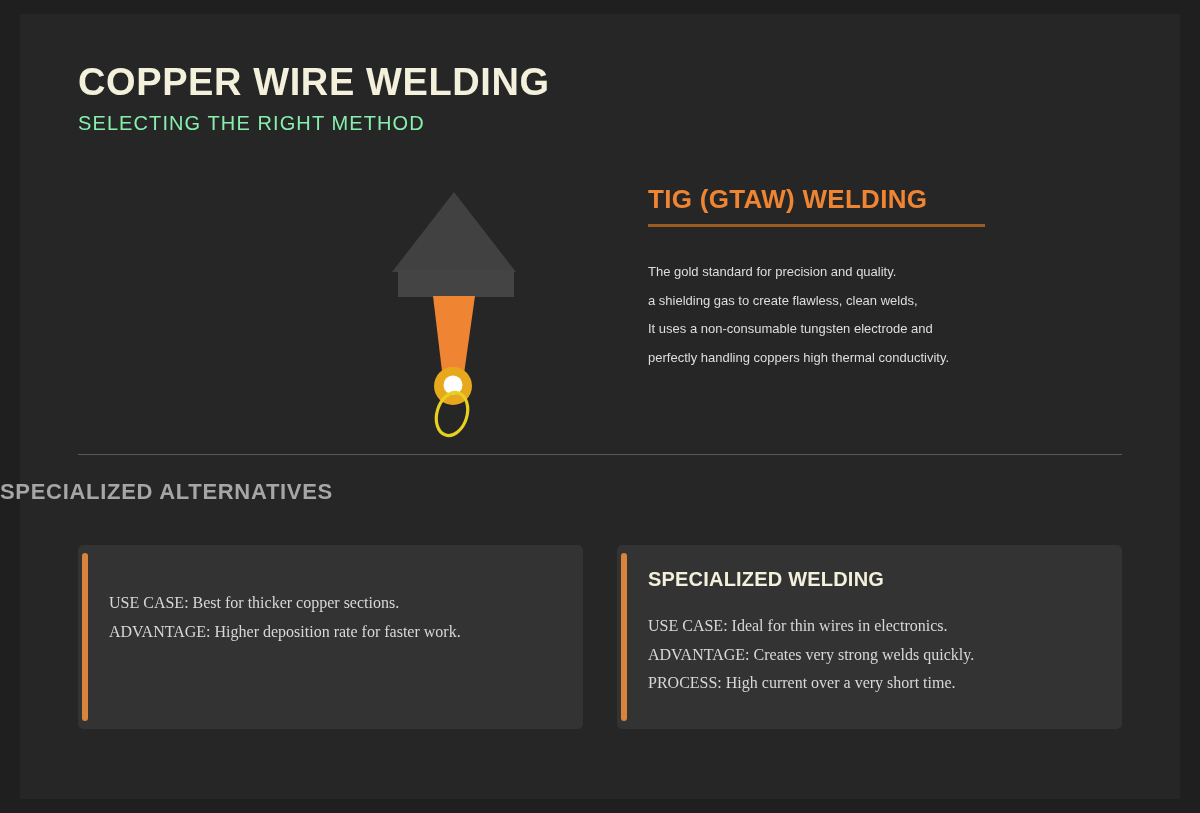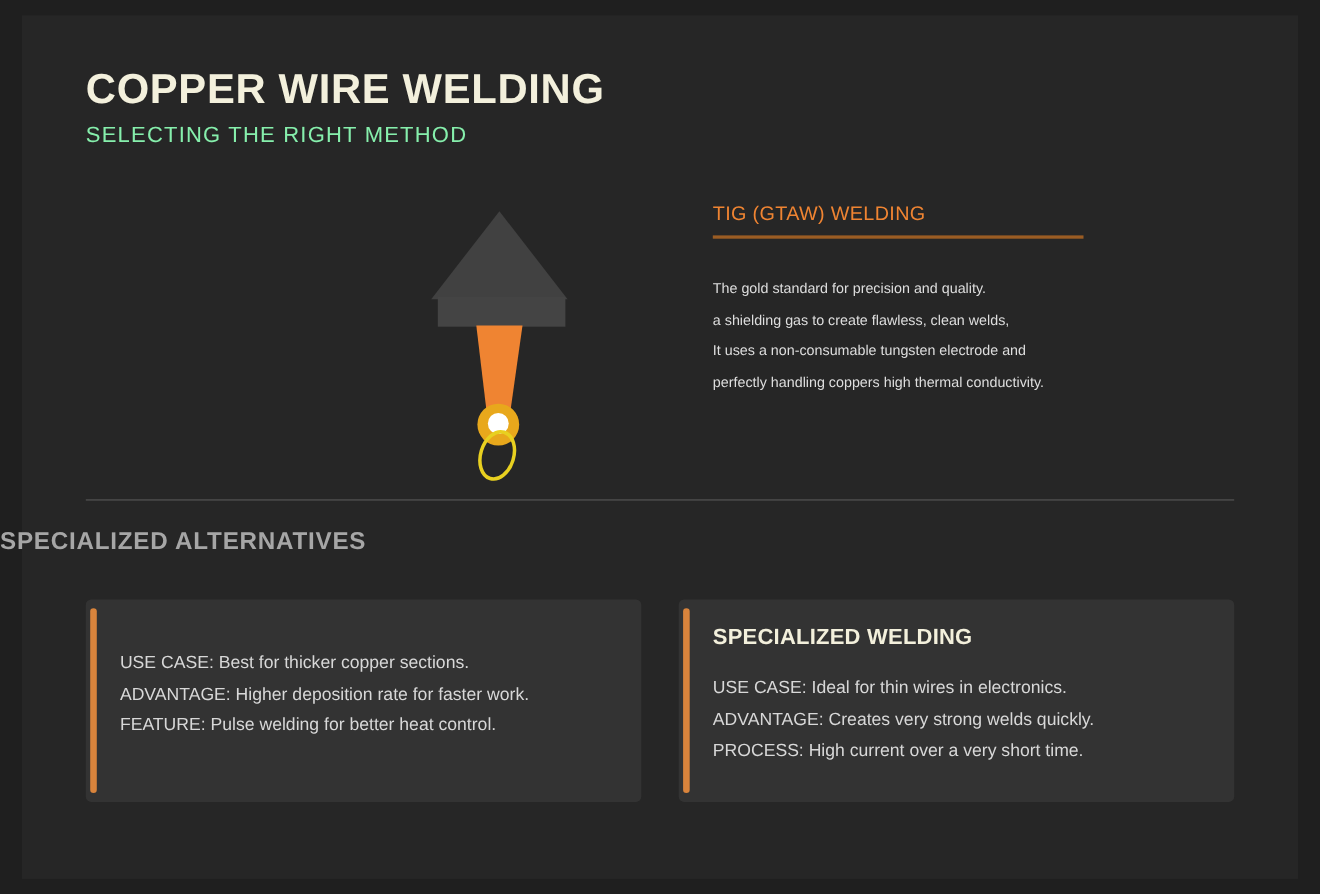--- a/index.html
+++ b/index.html
@@ -77,8 +77,8 @@
     width: 500px;
   }
   .tig-heading {
-    font-size: 18px;
-    font-weight: normal;
+    font-size: 26px;
+    font-weight: bold;
     color: #ef8432;
     letter-spacing: 0.3px;
     margin: 0;

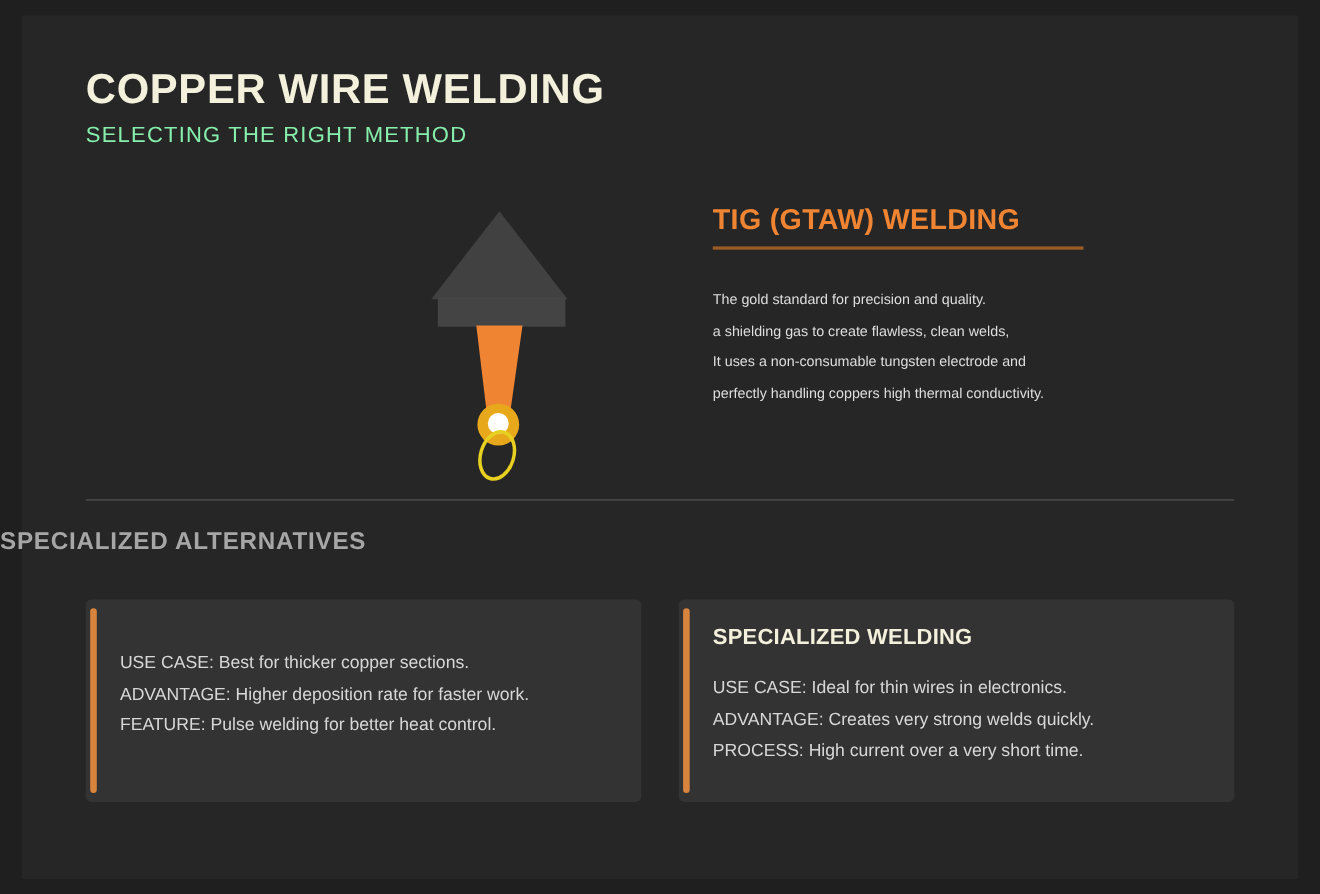--- a/index.html
+++ b/index.html
@@ -159,6 +159,7 @@
     font-size: 16px;
     color: #d8d8d8;
     line-height: 28.5px;
+    font-family: Liberation Serif, serif;
   }
   .card-lines div { white-space: nowrap; }
 </style>

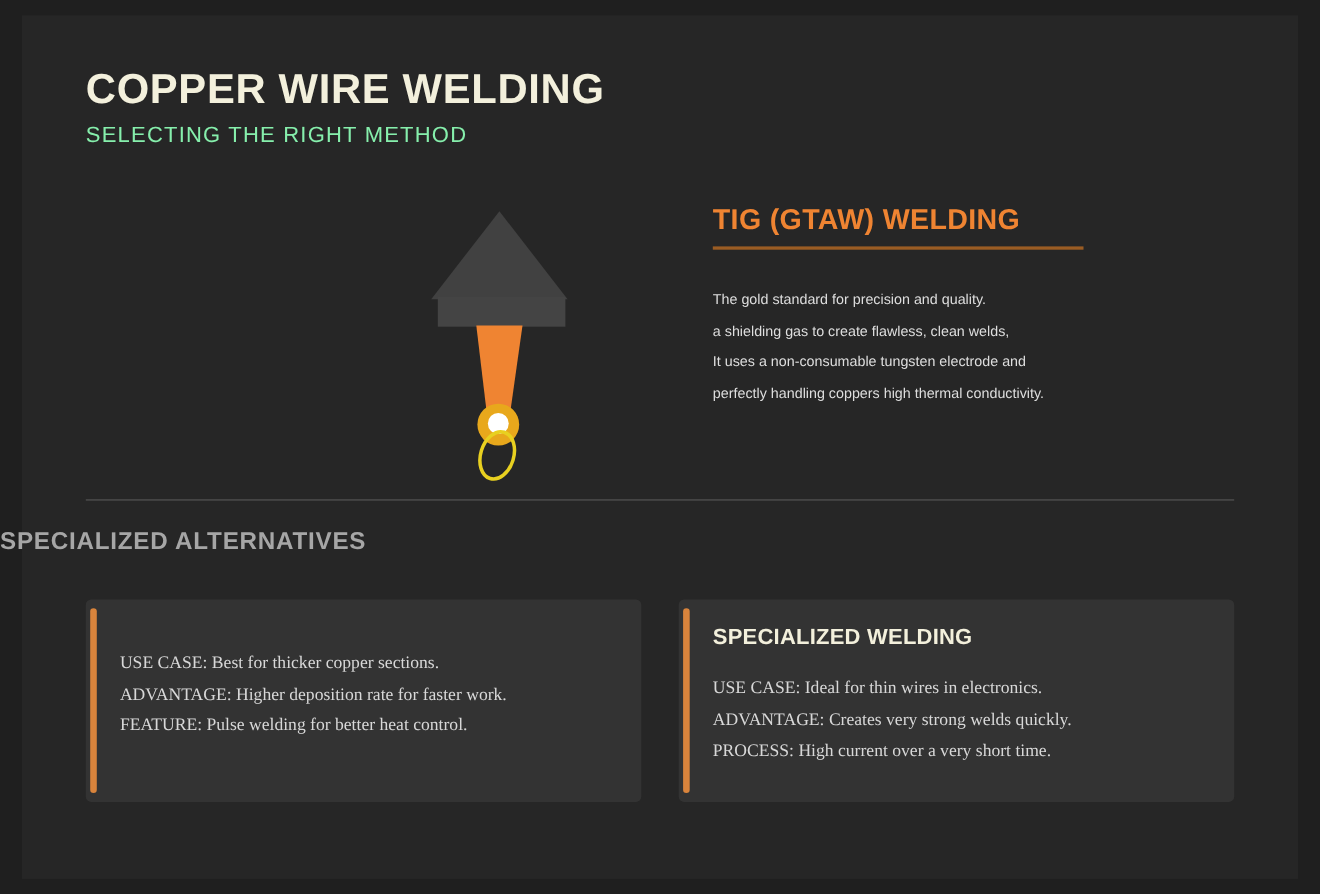--- a/index.html
+++ b/index.html
@@ -209,7 +209,6 @@
       <div class="card-lines">
         <div>USE CASE: Best for thicker copper sections.</div>
         <div>ADVANTAGE: Higher deposition rate for faster work.</div>
-        <div>FEATURE: Pulse welding for better heat control.</div>
       </div>
     </div>
   </div>

